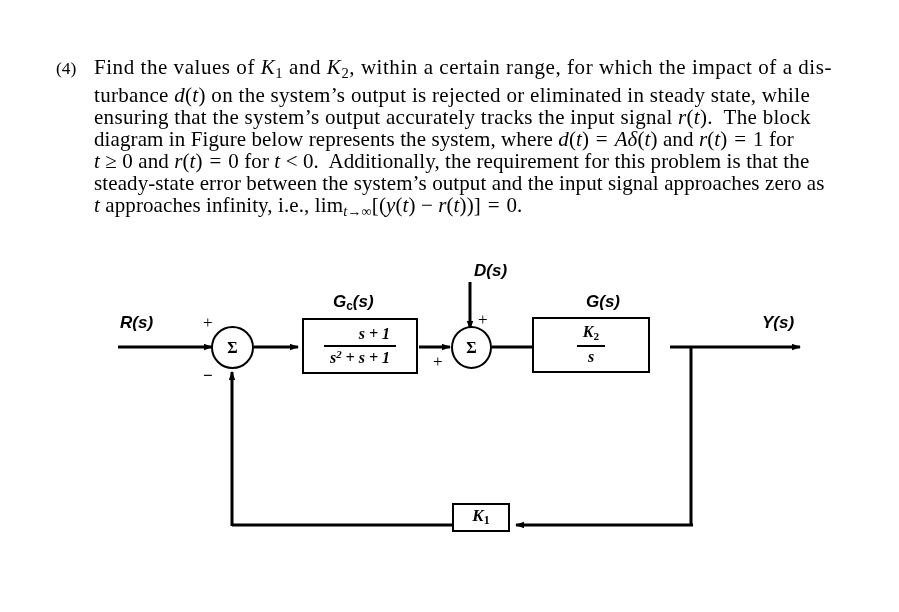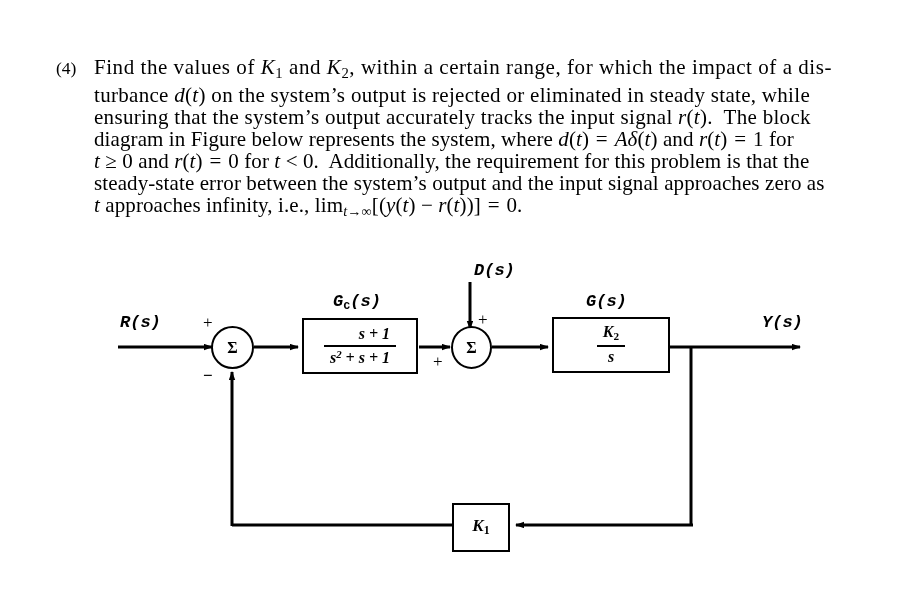--- a/index.html
+++ b/index.html
@@ -72,7 +72,7 @@
     font-weight: bold;
     font-size: 17px;
     white-space: nowrap;
-    font-family: Liberation Mono, monospace;
+    font-family: Liberation Sans, sans-serif;
   }
   .sign-label {
     position: absolute;

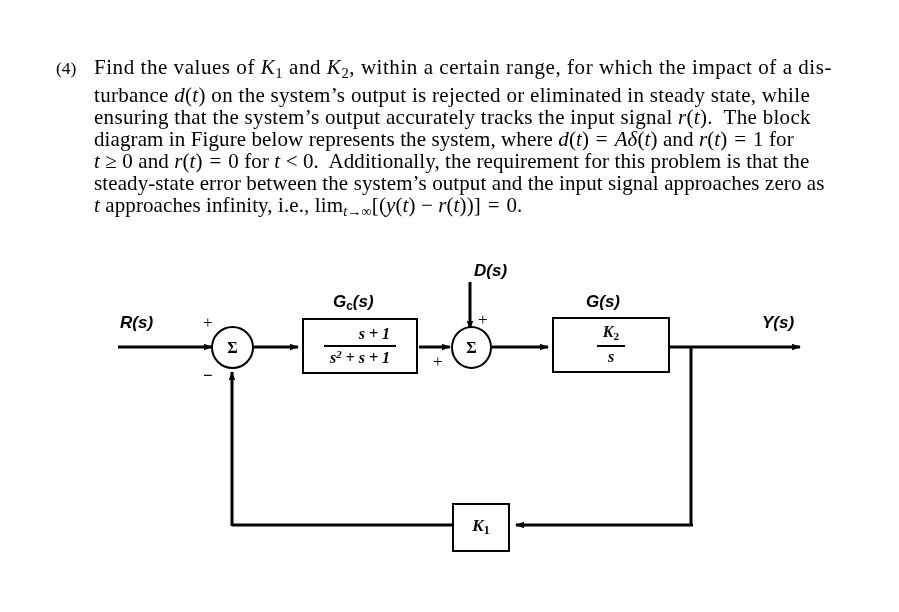--- a/index.html
+++ b/index.html
@@ -231,7 +231,7 @@
   <div class="sign-label" style="left:433px; top:353px;">+</div>
 
   <div class="diag-label" style="left:586px; top:292px;">G(s)</div>
-  <div class="tf-block" style="left:552px; top:317px; width:118px; height:56px;">
+  <div class="tf-block" style="left:532px; top:317px; width:118px; height:56px;">
     <span class="frac">
       <span class="num"><span>K</span><span class="sub">2</span></span>
       <span class="bar"></span>

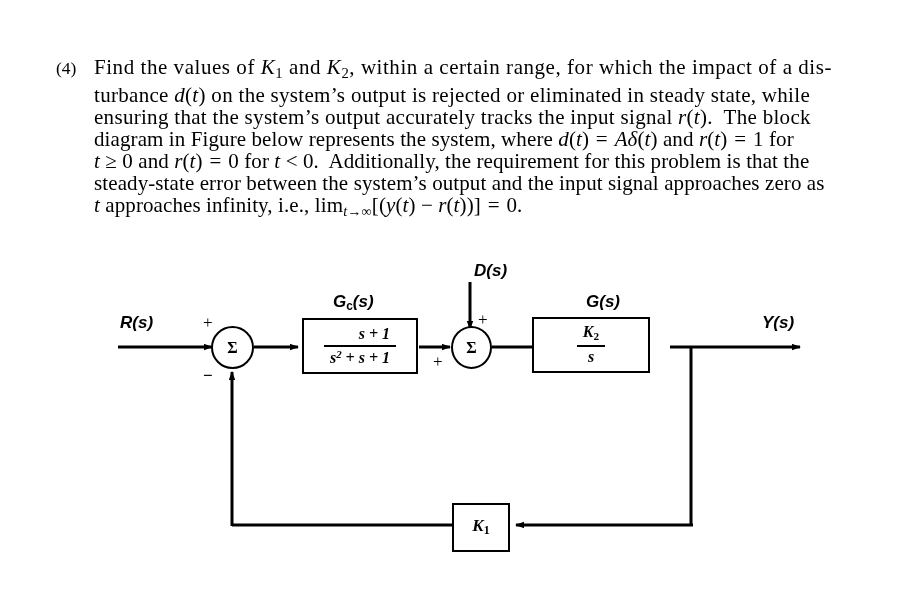--- a/index.html
+++ b/index.html
@@ -239,7 +239,7 @@
     </span>
   </div>
 
-  <div class="tf-block" style="left:452px; top:503px; width:58px; height:49px; border-width:2px;">
+  <div class="tf-block" style="left:452px; top:503px; width:58px; height:29px; border-width:2px;">
     <span class="gain-txt"><span>K</span><span class="sub">1</span></span>
   </div>
 

